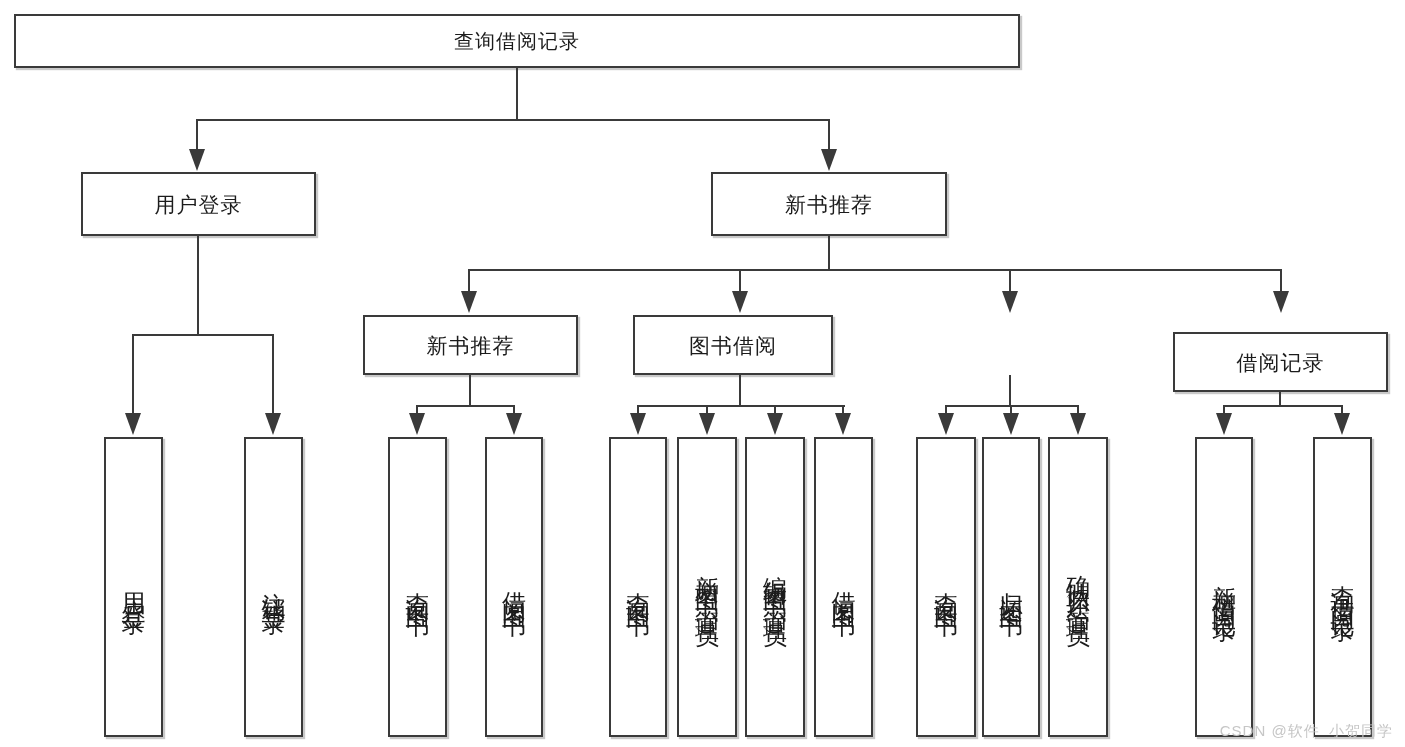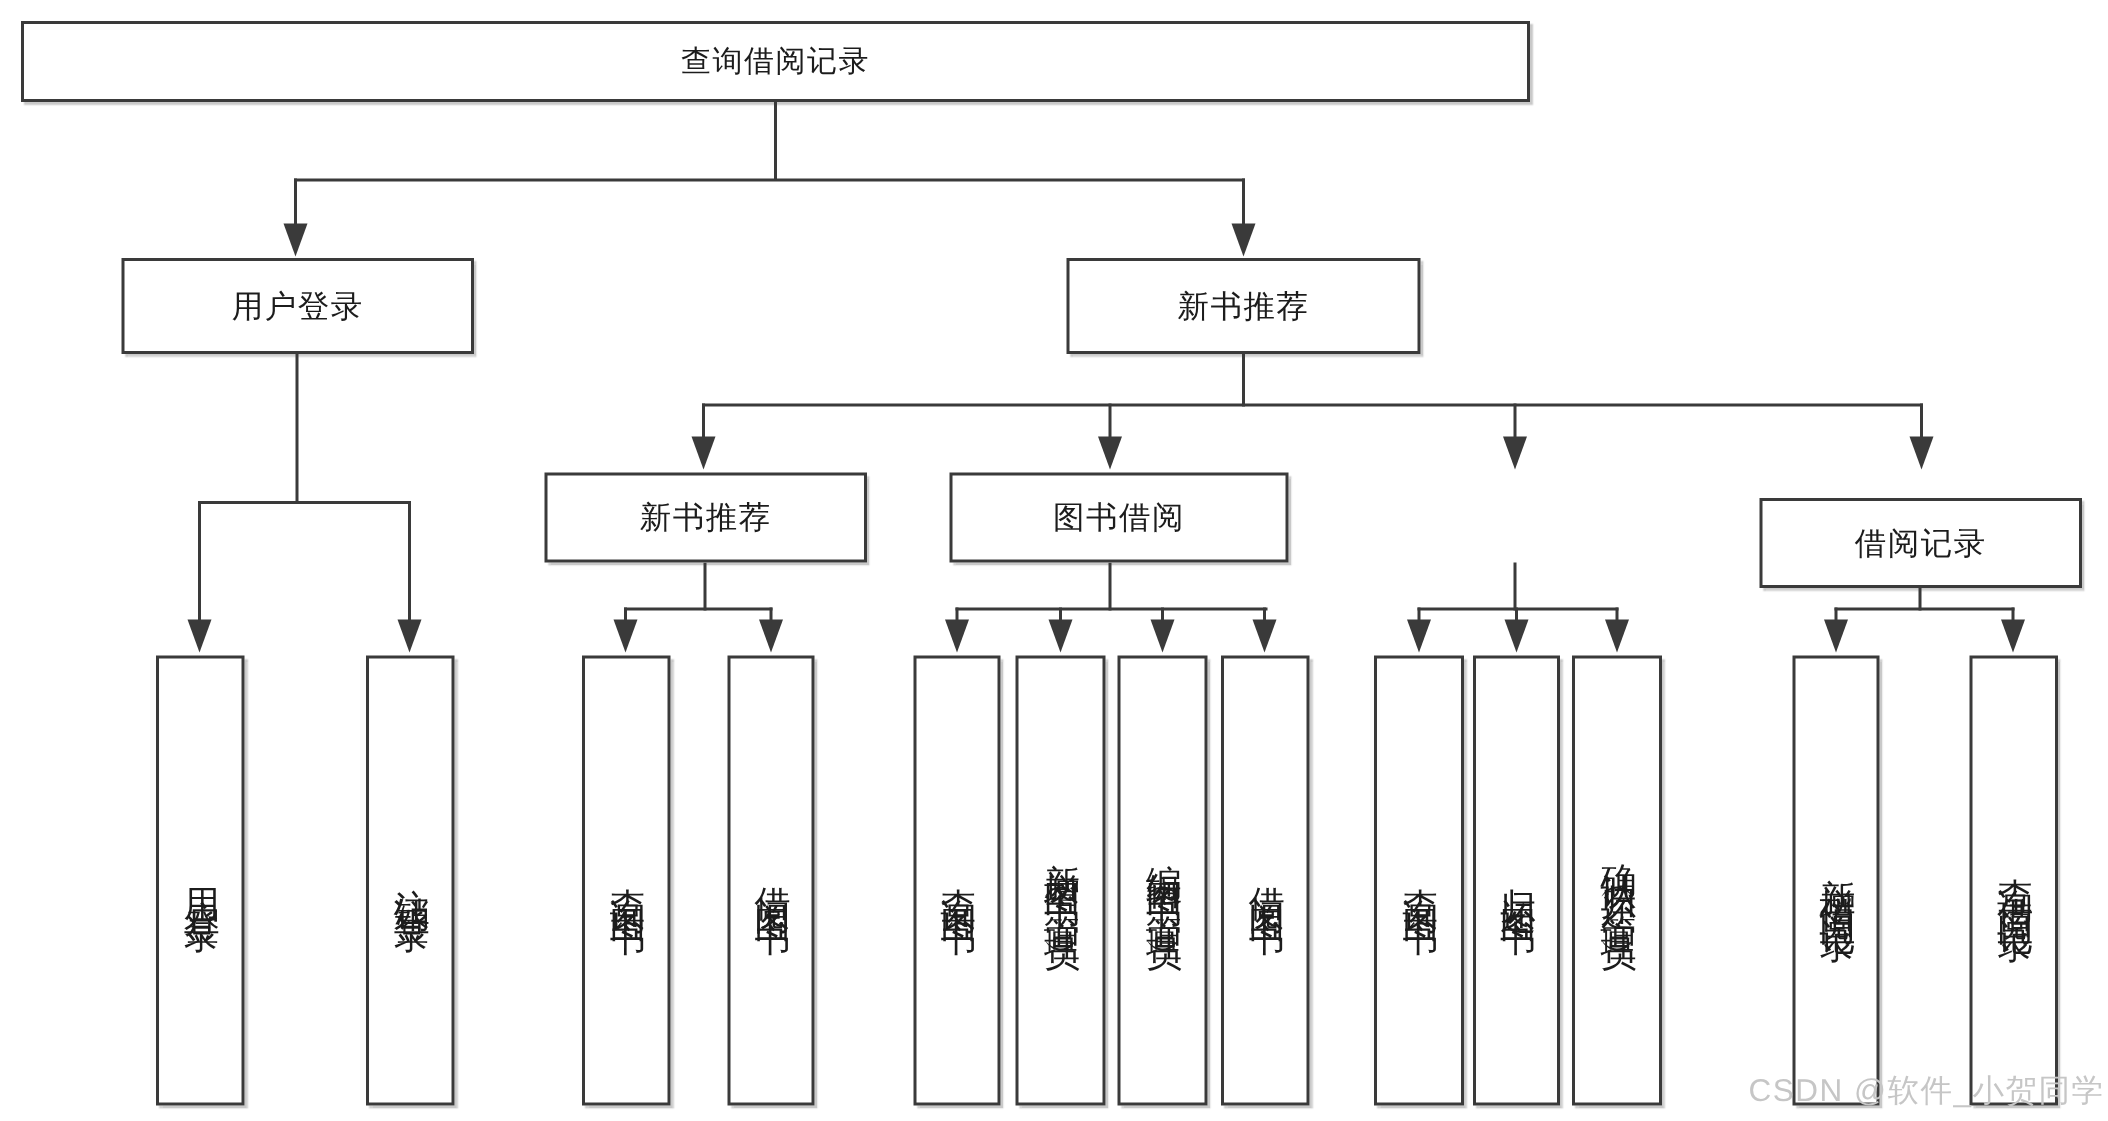--- a/index.html
+++ b/index.html
@@ -80,7 +80,7 @@
   <div class="box hlabel" style="left:711px;top:172px;width:236px;height:64px">新书推荐</div>
 
   <div class="box hlabel" style="left:363px;top:315px;width:215px;height:60px">新书推荐</div>
-  <div class="box hlabel" style="left:633px;top:315px;width:226px;height:60px">图书借阅</div>
+  <div class="box hlabel" style="left:633px;top:315px;width:200px;height:60px">图书借阅</div>
   <div class="box hlabel" style="left:1173px;top:332px;width:215px;height:60px">借阅记录</div>
 
   <div class="box vbox" style="left:104px;top:437px;width:59px;height:300px">用户登录</div>

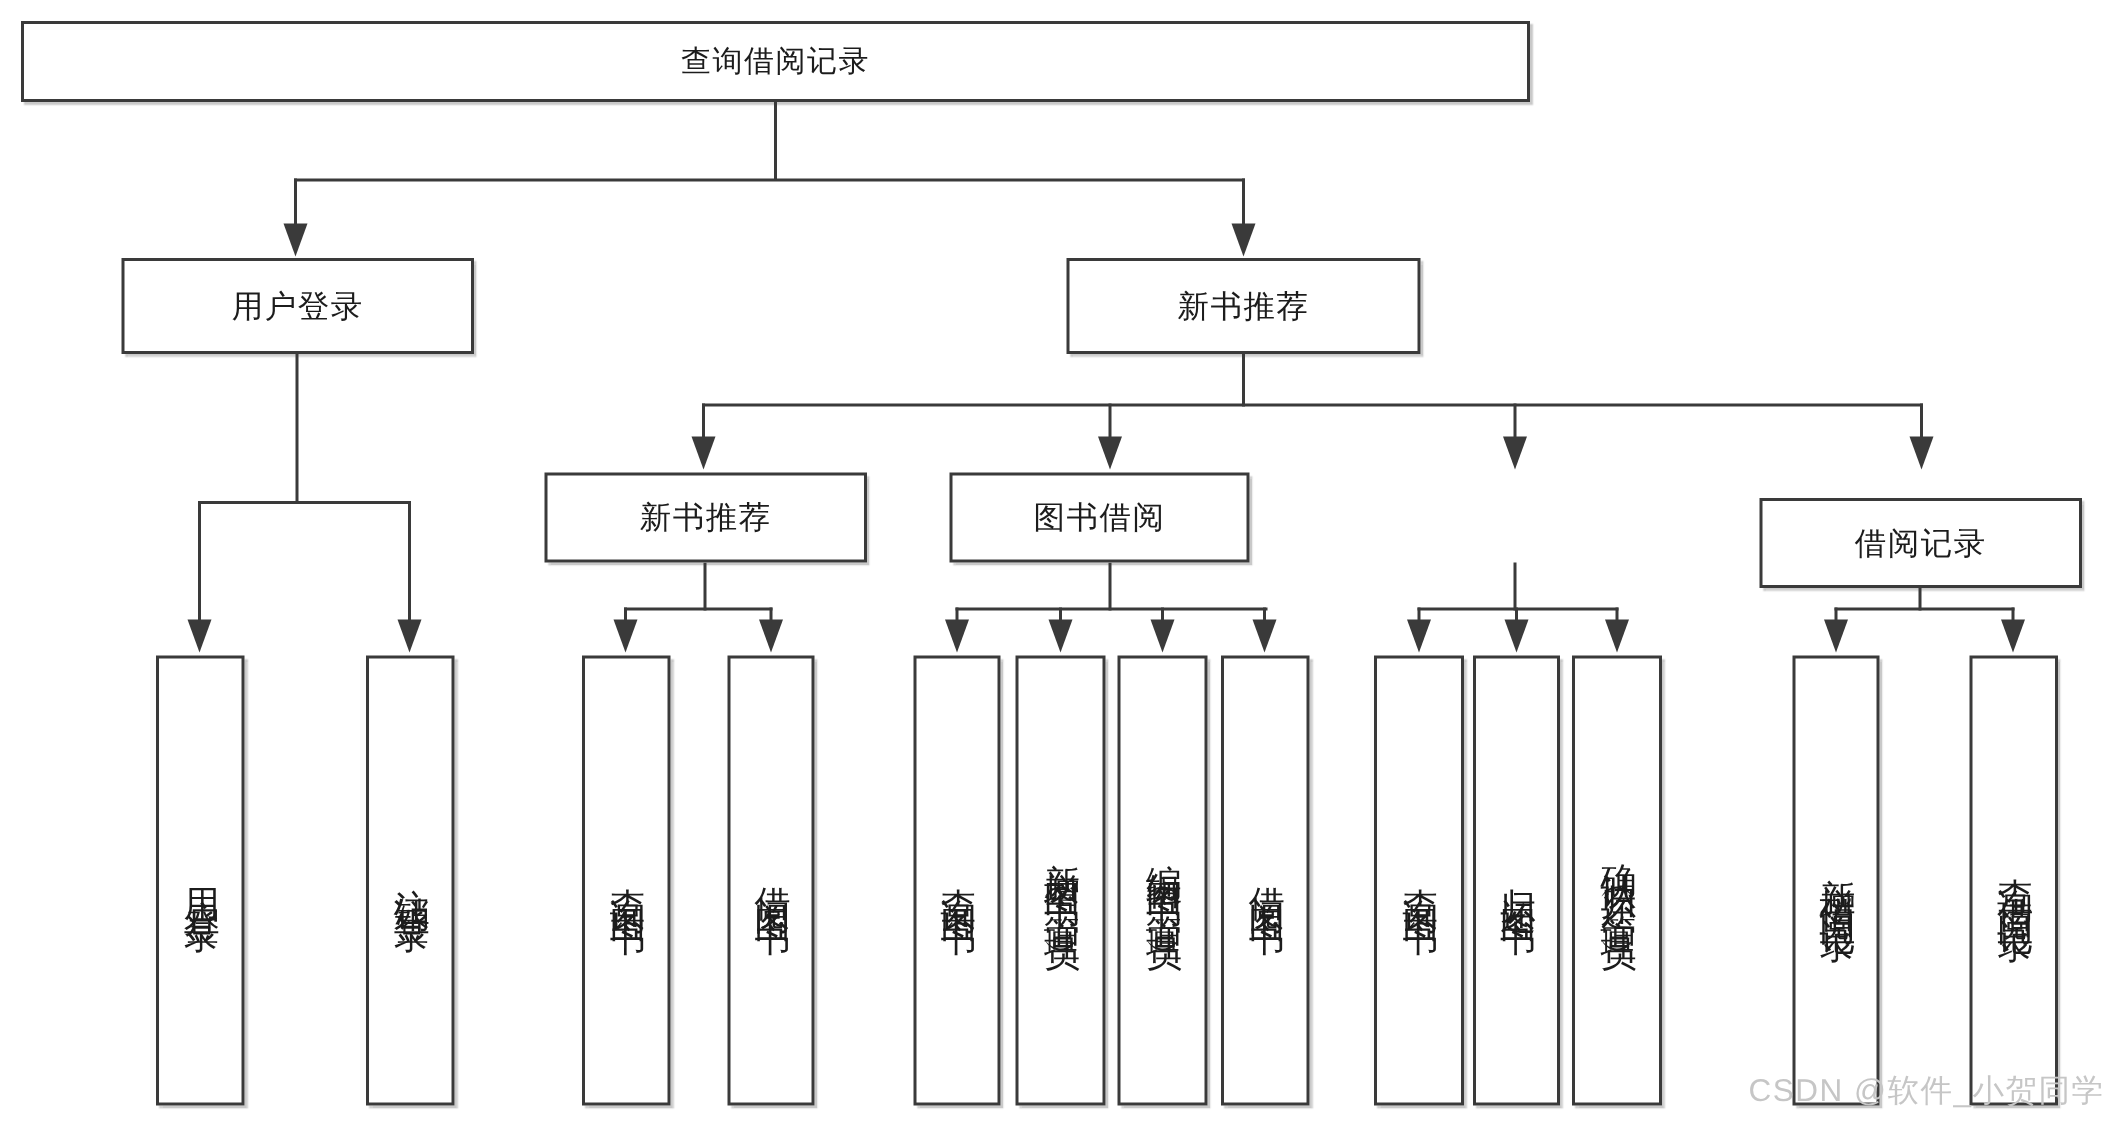--- a/index.html
+++ b/index.html
@@ -60,9 +60,9 @@
   }
   .watermark{
     position:absolute;
-    right:2px;
+    right:12px;
     bottom:6px;
-    font-size:21px;
+    font-size:15px;
     color:var(--watermark);
     letter-spacing:1px;
     z-index:5;

